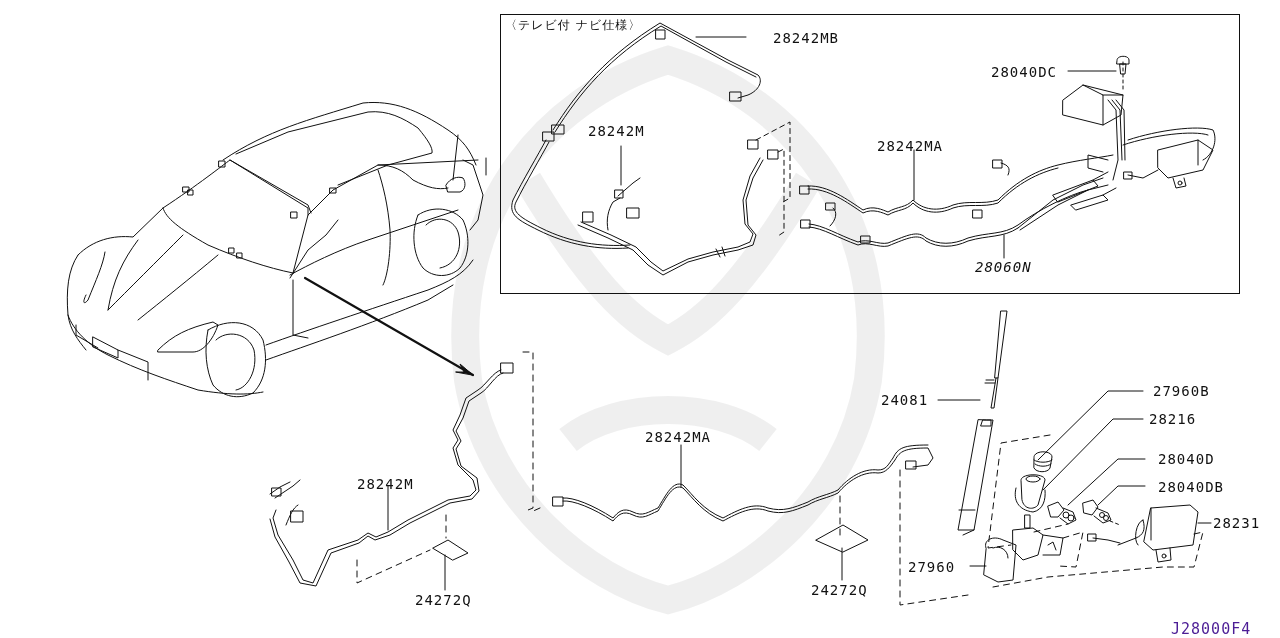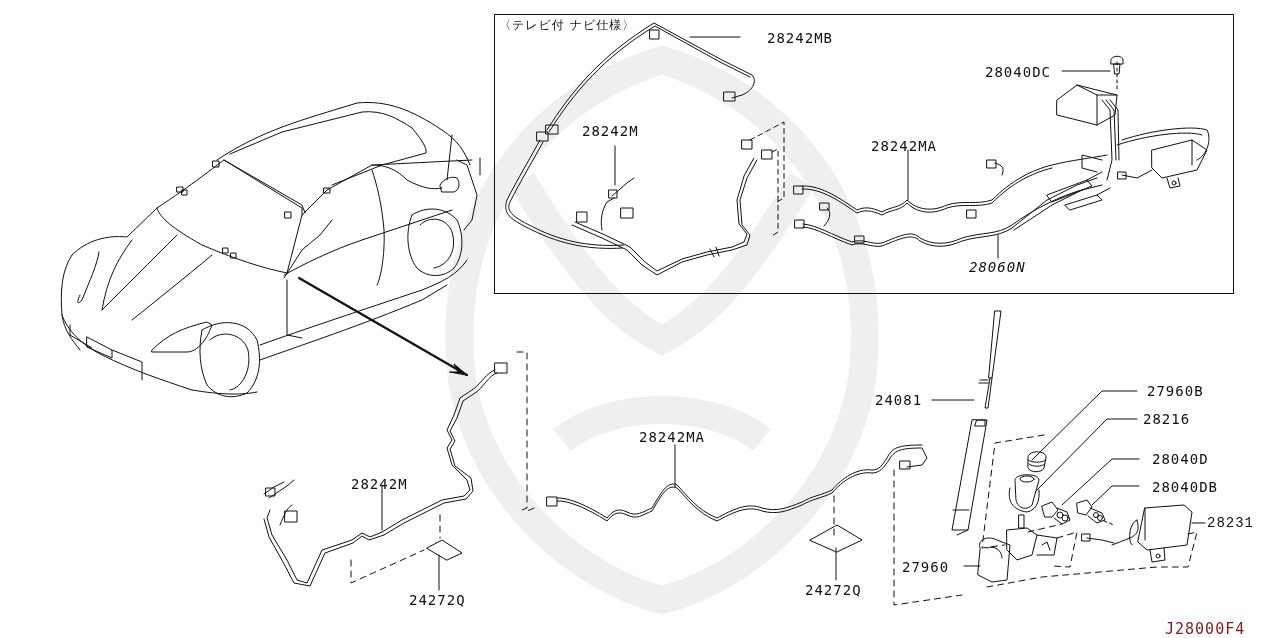--- a/index.html
+++ b/index.html
@@ -4,7 +4,7 @@
 <style>
   html, body { margin: 0; padding: 0; background: #ffffff; }
   body { width: 1280px; height: 638px; overflow: hidden; position: relative; font-family: "DejaVu Sans Mono", "Liberation Mono", monospace; }
-  #stage { position: absolute; left: 2px; top: 0; width: 1117px; height: 638px; }
+  #stage { position: absolute; left: 8px; top: 0; width: 1117px; height: 638px; }
   svg.draw { position: absolute; left: 0; top: 0; }
   .lbl { position: absolute; font-family: "DejaVu Sans Mono", "Liberation Mono", monospace; font-size: 14px; color: #111; letter-spacing: 1px; white-space: nowrap; line-height: 14px; cursor: pointer; }
   .inset-title { position: absolute; left: 497px; top: 17px; font-family: "DejaVu Sans", sans-serif; font-size: 12px; color: #111; letter-spacing: 1px; white-space: nowrap; }

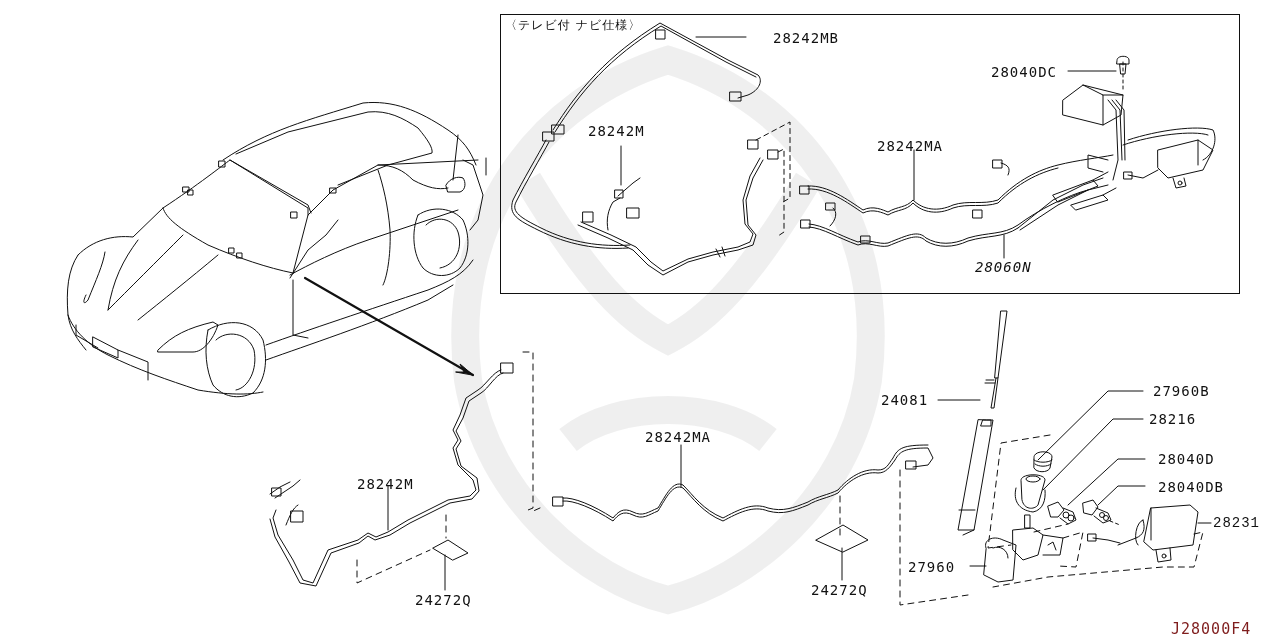--- a/index.html
+++ b/index.html
@@ -304,7 +304,7 @@
   <div class="lbl" style="left:1141px; top:412px;">28216</div>
   <div class="lbl" style="left:1150px; top:452px;">28040D</div>
   <div class="lbl" style="left:1150px; top:480px;">28040DB</div>
-  <div class="lbl" style="left:1205px; top:516px;font-family:Liberation Mono, monospace;">28231</div>
+  <div class="lbl" style="left:1205px; top:516px;">28231</div>
   <div class="lbl" style="left:900px; top:560px;">27960</div>
 
   <div class="diagram-code">J28000F4</div>

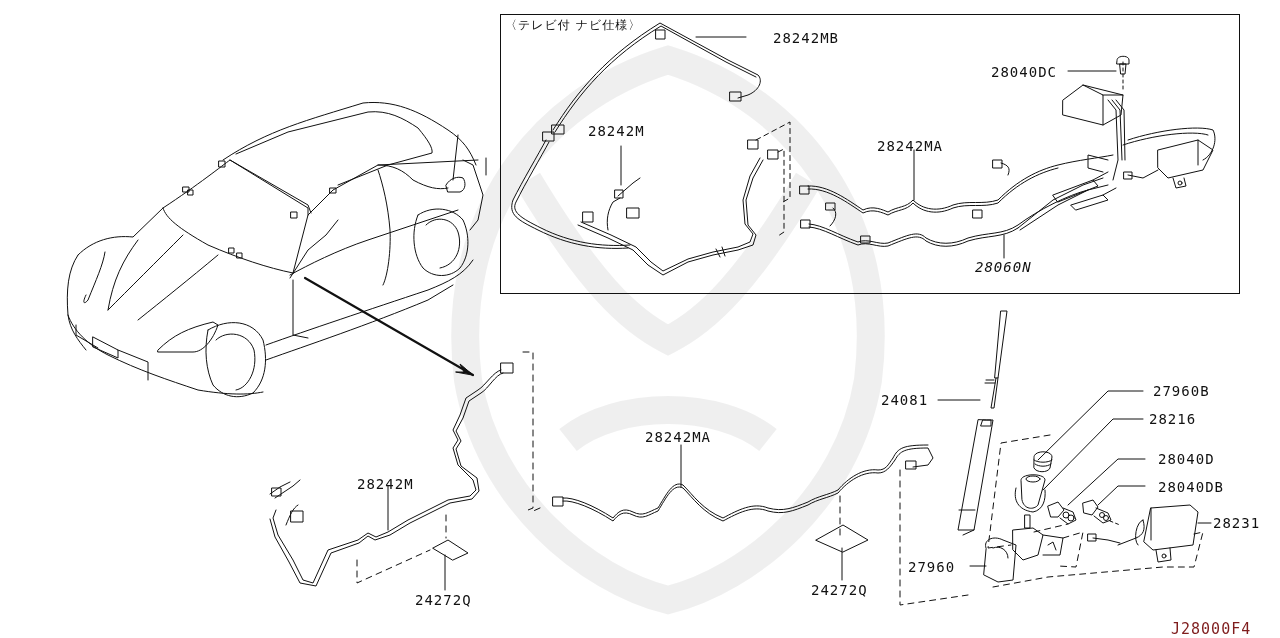--- a/index.html
+++ b/index.html
@@ -8,7 +8,7 @@
   svg.draw { position: absolute; left: 0; top: 0; }
   .lbl { position: absolute; font-family: "DejaVu Sans Mono", "Liberation Mono", monospace; font-size: 14px; color: #111; letter-spacing: 1px; white-space: nowrap; line-height: 14px; cursor: pointer; }
   .inset-title { position: absolute; left: 497px; top: 17px; font-family: "DejaVu Sans", sans-serif; font-size: 12px; color: #111; letter-spacing: 1px; white-space: nowrap; }
-  .diagram-code { position: absolute; left: 1163px; top: 620px; font-family: "DejaVu Sans Mono", "Liberation Mono", monospace; font-size: 15px; color: #7f1d1d; letter-spacing: 1px; }
+  .diagram-code { position: absolute; left: 1163px; top: 620px; font-family: "DejaVu Sans Mono", "Liberation Mono", monospace; font-size: 15px; color: #4c1d95; letter-spacing: 1px; }
   .inset-box { position: absolute; left: 492px; top: 14px; width: 740px; height: 280px; border: 1.5px solid #111; box-sizing: border-box; }
   .watermark { position: absolute; left: 380px; top: 20px; width: 560px; height: 600px; opacity: 0.06; pointer-events: none; }
 </style>

